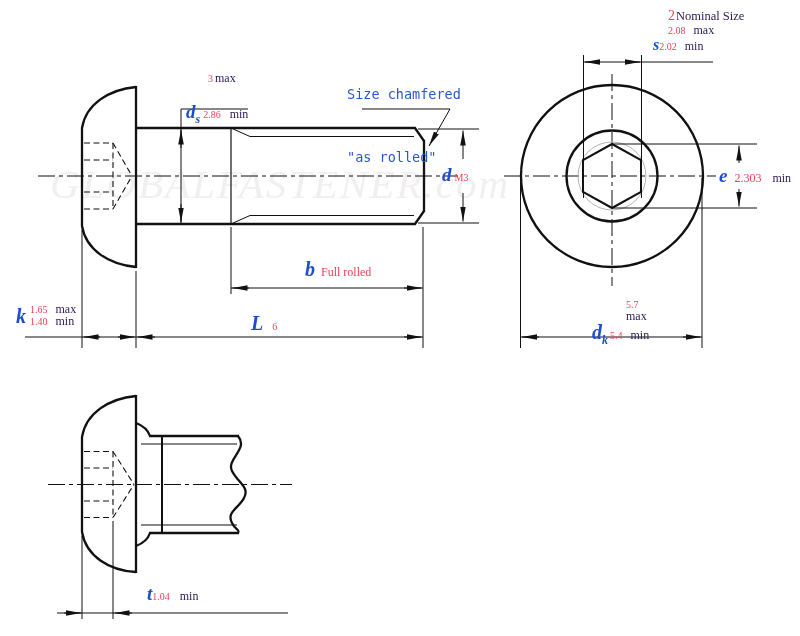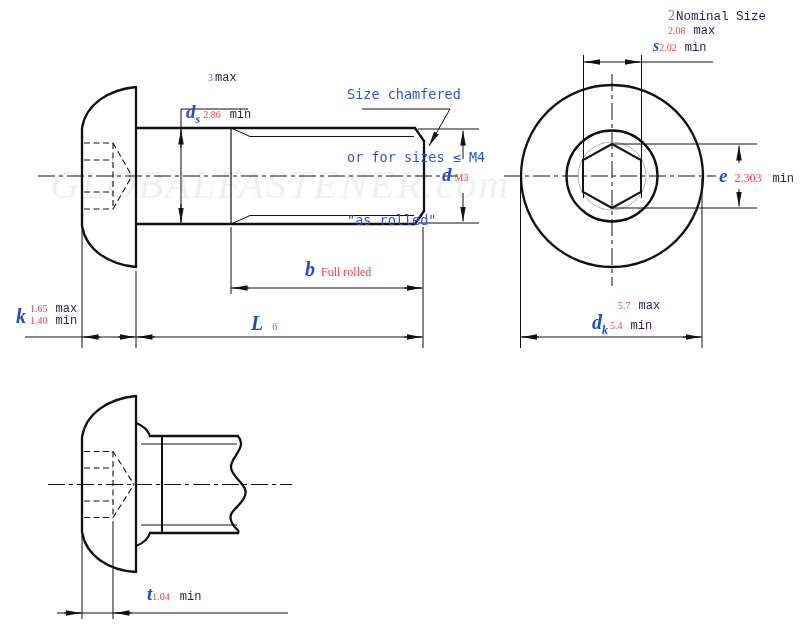--- a/index.html
+++ b/index.html
@@ -15,7 +15,7 @@
   .sym sub{font-size:12px;font-style:italic;font-weight:bold;}
   .val{color:#ee4157;font-size:10px;font-family:"Liberation Serif",serif;}
   .val.big{font-size:12px;}
-  .lim{color:#2d1854;font-size:12px;font-family:Liberation Mono, monospace;}
+  .lim{color:#2d1854;font-size:12px;font-family:Liberation Serif, serif;}
   .row{display:flex;align-items:baseline;}
   .note{position:absolute;z-index:2;font-family:"DejaVu Sans Mono",monospace;
         font-size:13.5px;line-height:21px;color:#2a57cf;white-space:pre;}

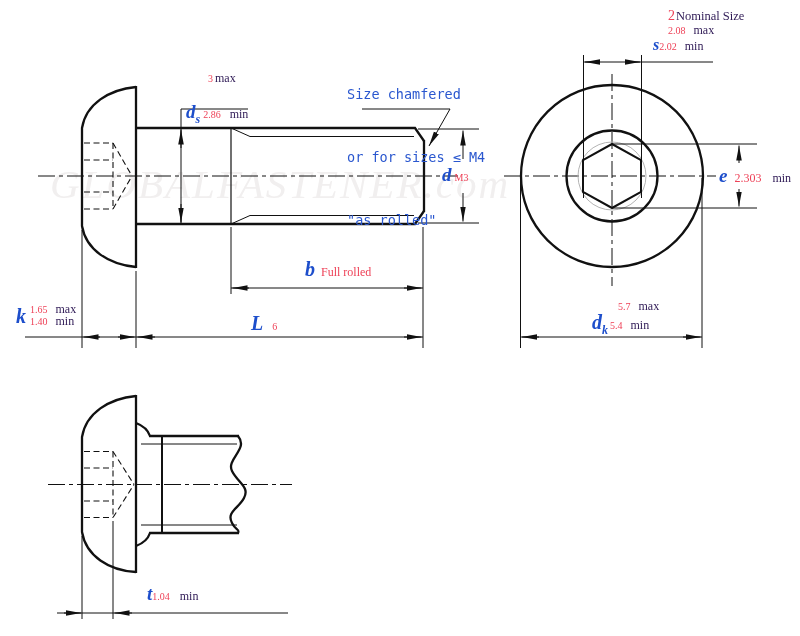--- a/index.html
+++ b/index.html
@@ -172,7 +172,6 @@
 
   <div class="note" style="left:347px;top:42px;">
     <div>Size chamfered</div>
-    <div>or for sizes ≤ M4</div>
     <div>"as rolled"</div>
   </div>
 

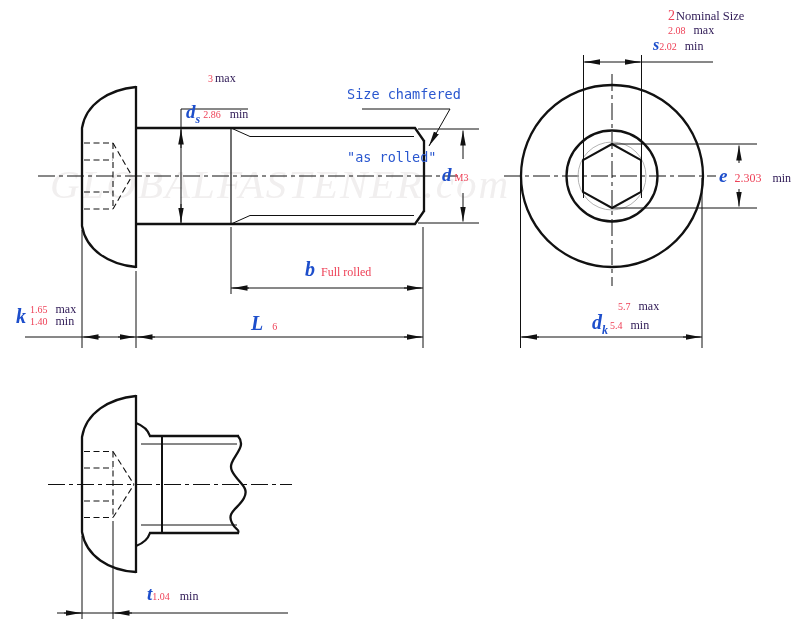--- a/index.html
+++ b/index.html
@@ -233,7 +233,7 @@
   </div>
 
   <div class="lbl" style="left:592px;top:300px;">
-    <div class="row" style="margin-left:26px;">
+    <div class="row" style="margin-left:26px;flex-direction:column;">
       <span class="val">5.7</span>
       <span class="lim" style="margin-left:8px;">max</span>
     </div>

